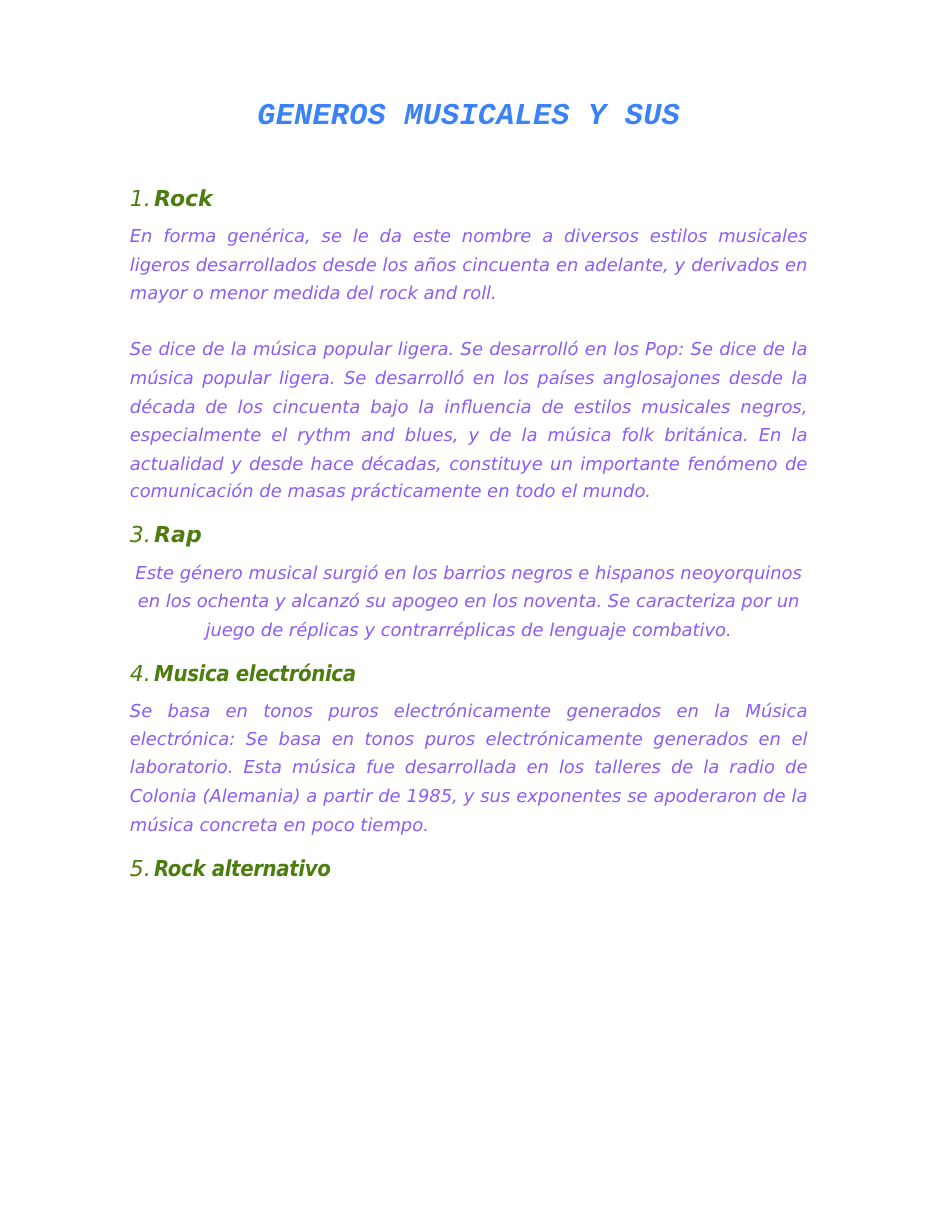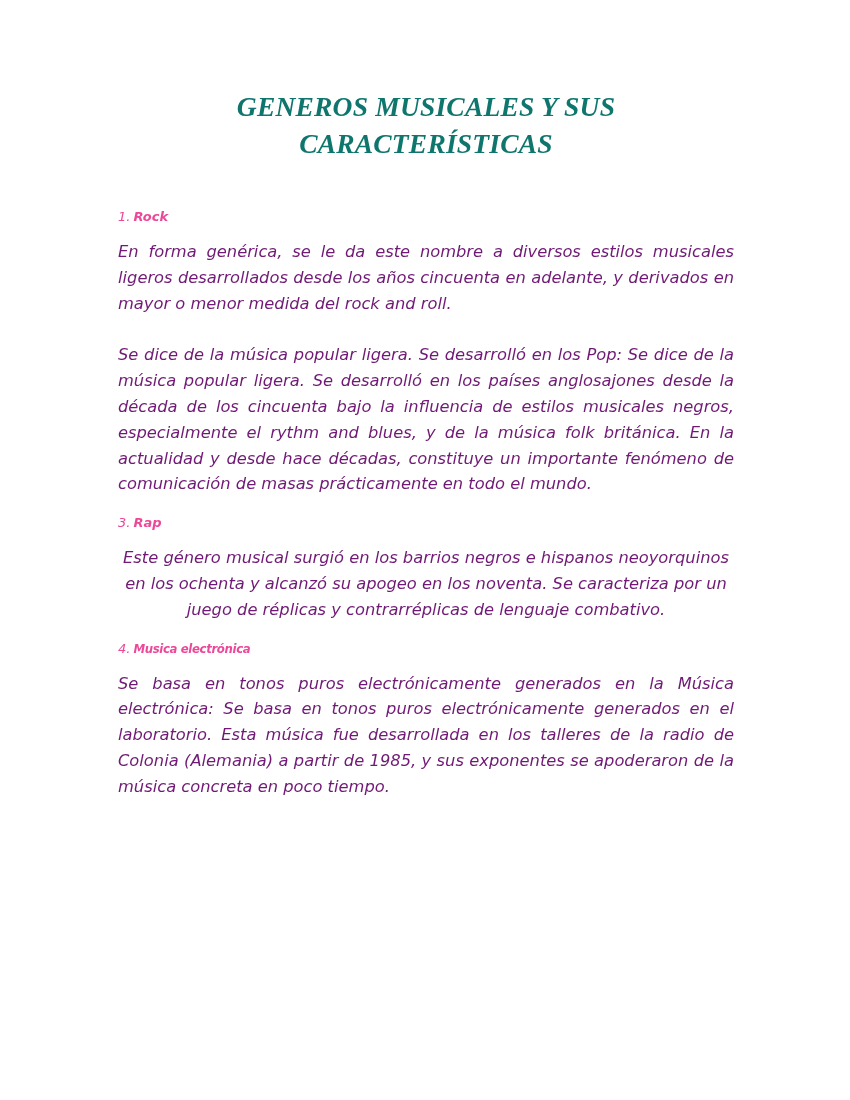--- a/index.html
+++ b/index.html
@@ -27,14 +27,14 @@
   }
 
   .doc-title {
-    font-family: Liberation Serif, serif;
+    font-family: Liberation Mono, monospace;
     font-weight: 700;
     font-style: italic;
     font-size: 27.5px;
     line-height: 37px;
     text-align: center;
     letter-spacing: 0.2px;
-    color: #0f766e;
+    color: #3b82f6;
     margin: 0 0 0 0;
     padding: 0 14px;
   }

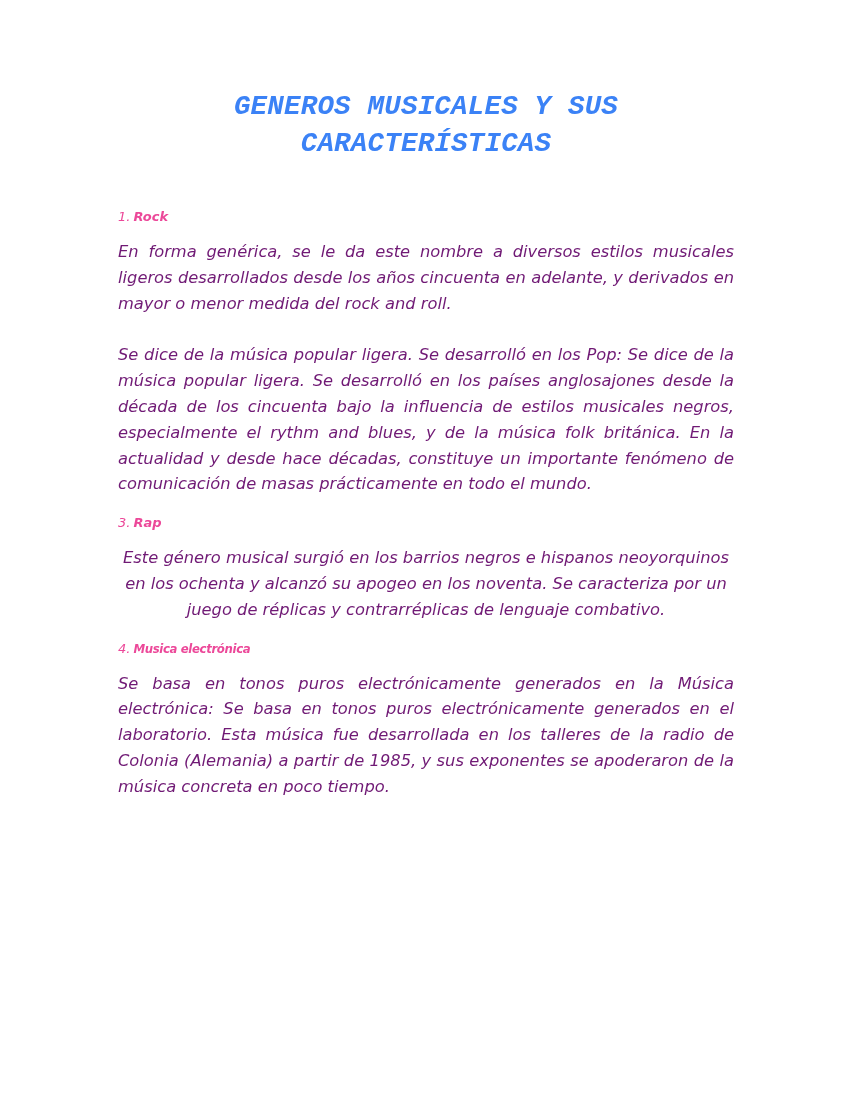--- a/index.html
+++ b/index.html
@@ -108,7 +108,6 @@
 
     <h1 class="doc-title">
       <span class="title-line">GENEROS MUSICALES Y SUS</span>
-      <span class="title-line">CARACTERÍSTICAS</span>
     </h1>
 
     <div class="gap-title-first"></div>

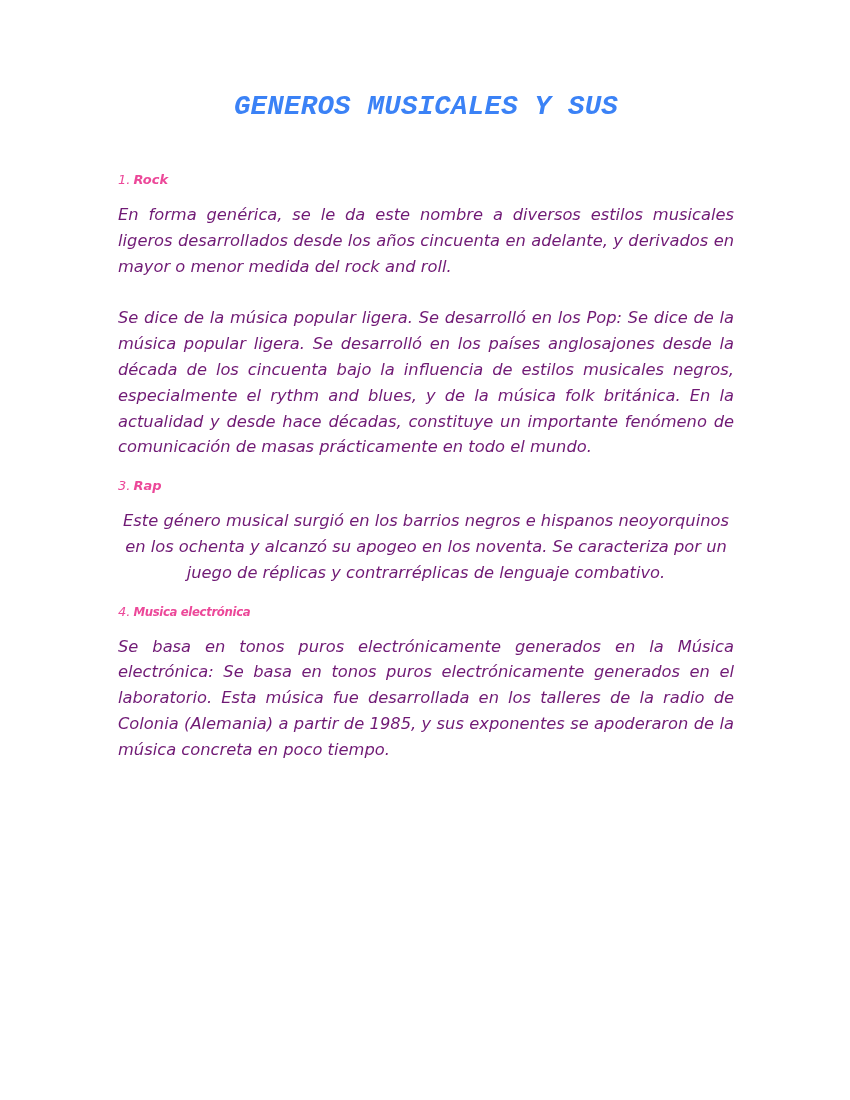--- a/index.html
+++ b/index.html
@@ -49,11 +49,11 @@
 
   .section-heading {
     font-family: "DejaVu Sans", "Liberation Sans", sans-serif;
-    font-size: 13px;
+    font-size: 20px;
     line-height: 22px;
     font-style: italic;
     font-weight: 400;
-    color: #ec4899;
+    color: #4d7c0f;
     margin: 0;
     padding: 0;
     white-space: nowrap;

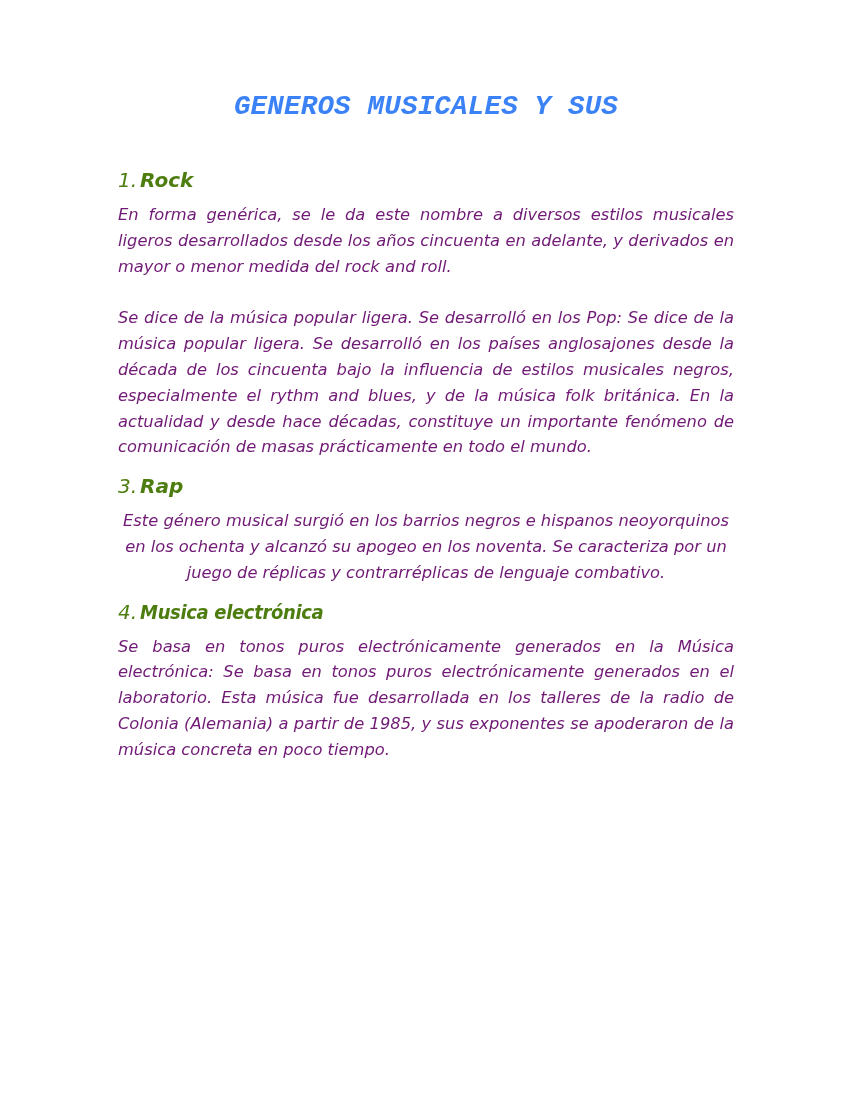--- a/index.html
+++ b/index.html
@@ -83,7 +83,7 @@
     line-height: 25.8px;
     font-style: italic;
     font-weight: 400;
-    color: #701a75;
+    color: #8b5cf6;
     text-align: justify;
     text-justify: inter-word;
     margin: 0;

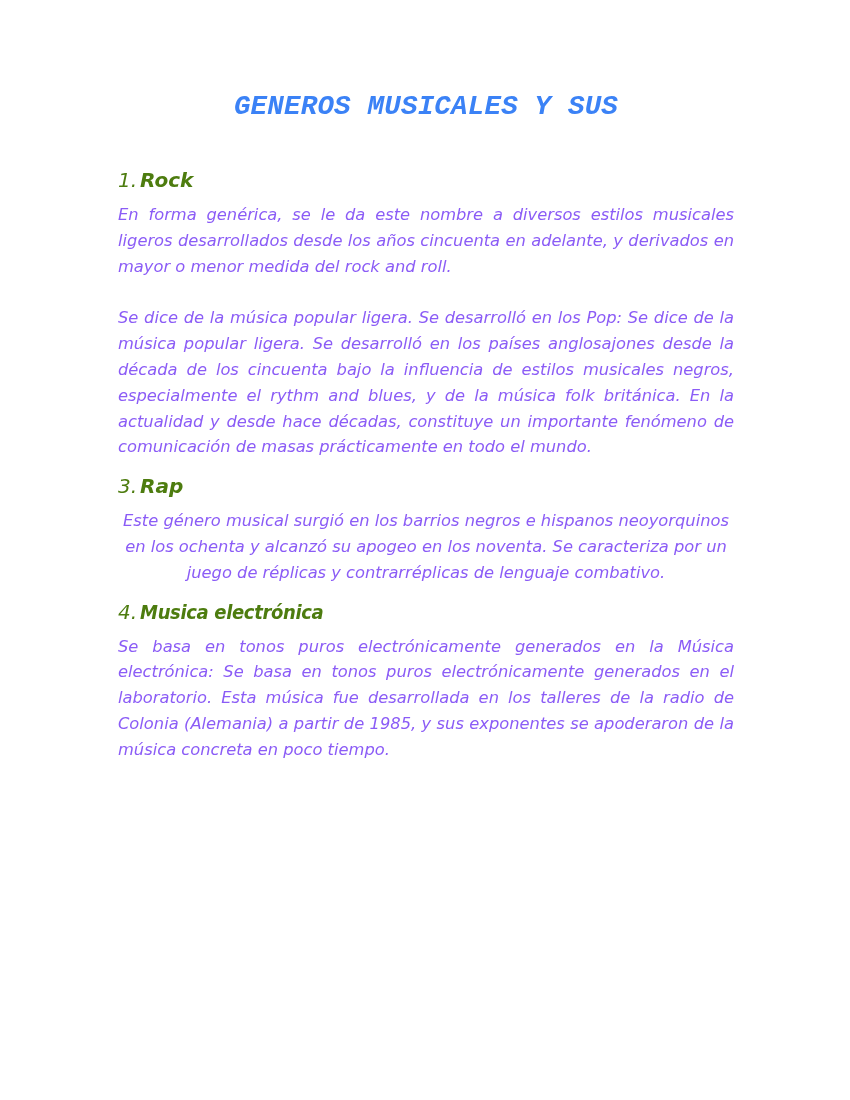--- a/index.html
+++ b/index.html
@@ -150,6 +150,9 @@
     <div class="gap-para-head"></div>
 
     <div class="section">
+      <p class="section-heading condensed">
+        <span class="num">5.</span><span class="name">Rock alternativo</span>
+      </p>
       <div class="gap-head-para"></div>
     </div>
 

